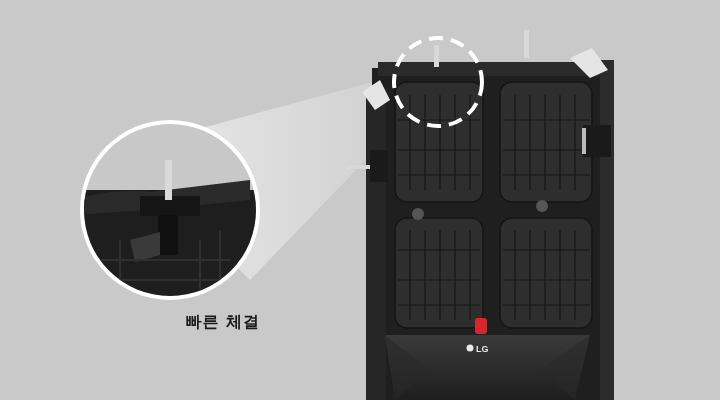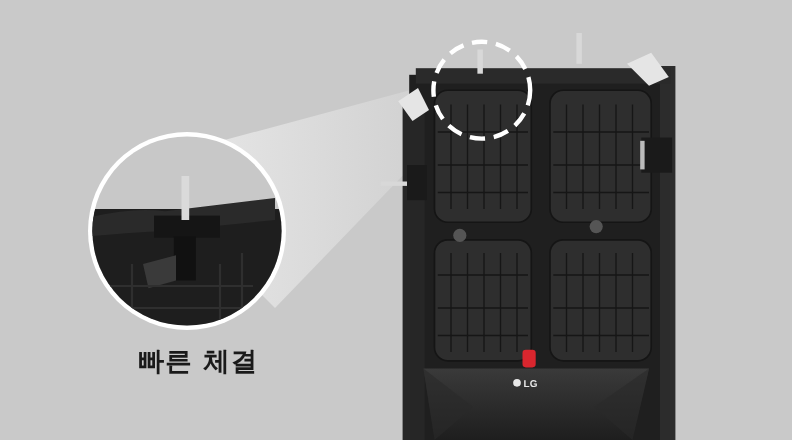--- a/index.html
+++ b/index.html
@@ -5,7 +5,7 @@
   html,body{margin:0;padding:0;}
   body{width:720px;height:400px;overflow:hidden;background:#c9c9c9;position:relative;font-family:"DejaVu Sans",sans-serif;}
   .stage{position:absolute;left:0;top:0;width:720px;height:400px;}
-  .caption{position:absolute;left:100px;top:312px;width:160px;text-align:center;font-size:24px;font-weight:bold;color:#1a1a1a;letter-spacing:1px;}
+  .caption{position:absolute;left:100px;top:312px;width:160px;text-align:right;font-size:16px;font-weight:bold;color:#1a1a1a;letter-spacing:1px;}
   svg{position:absolute;left:0;top:0;}
 </style>
 </head>

